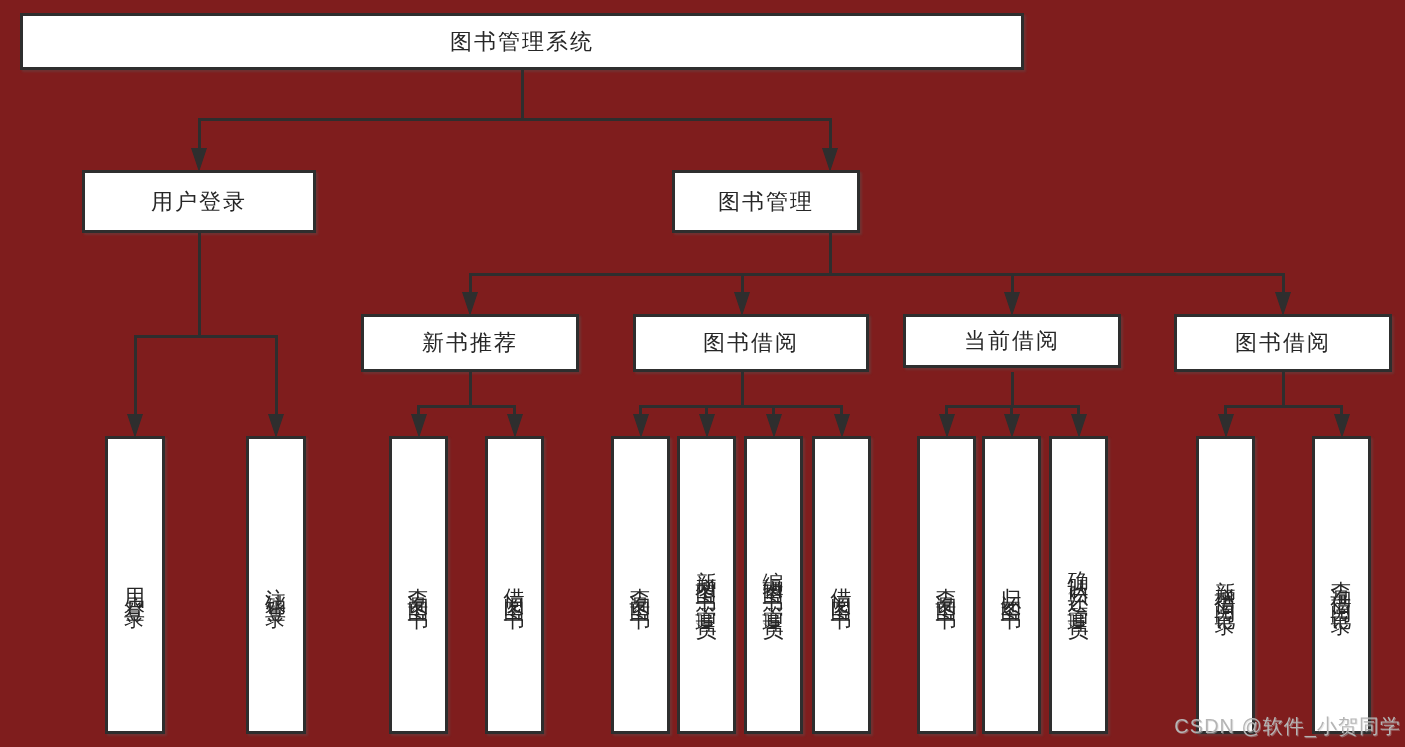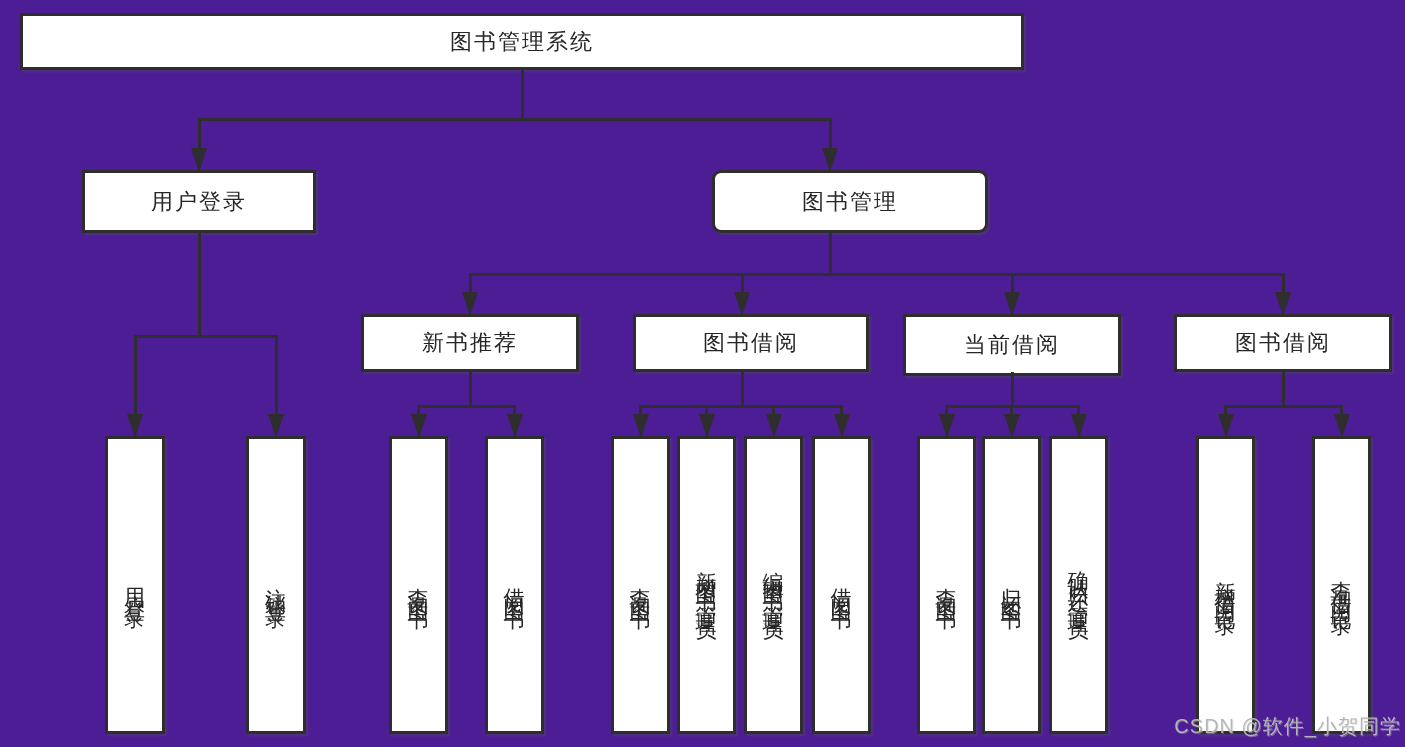--- a/index.html
+++ b/index.html
@@ -12,7 +12,7 @@
     position: relative;
     width: 1405px;
     height: 747px;
-    background: #4c1d95;
+    background: #7f1d1d;
     overflow: hidden;
   }
   .node {

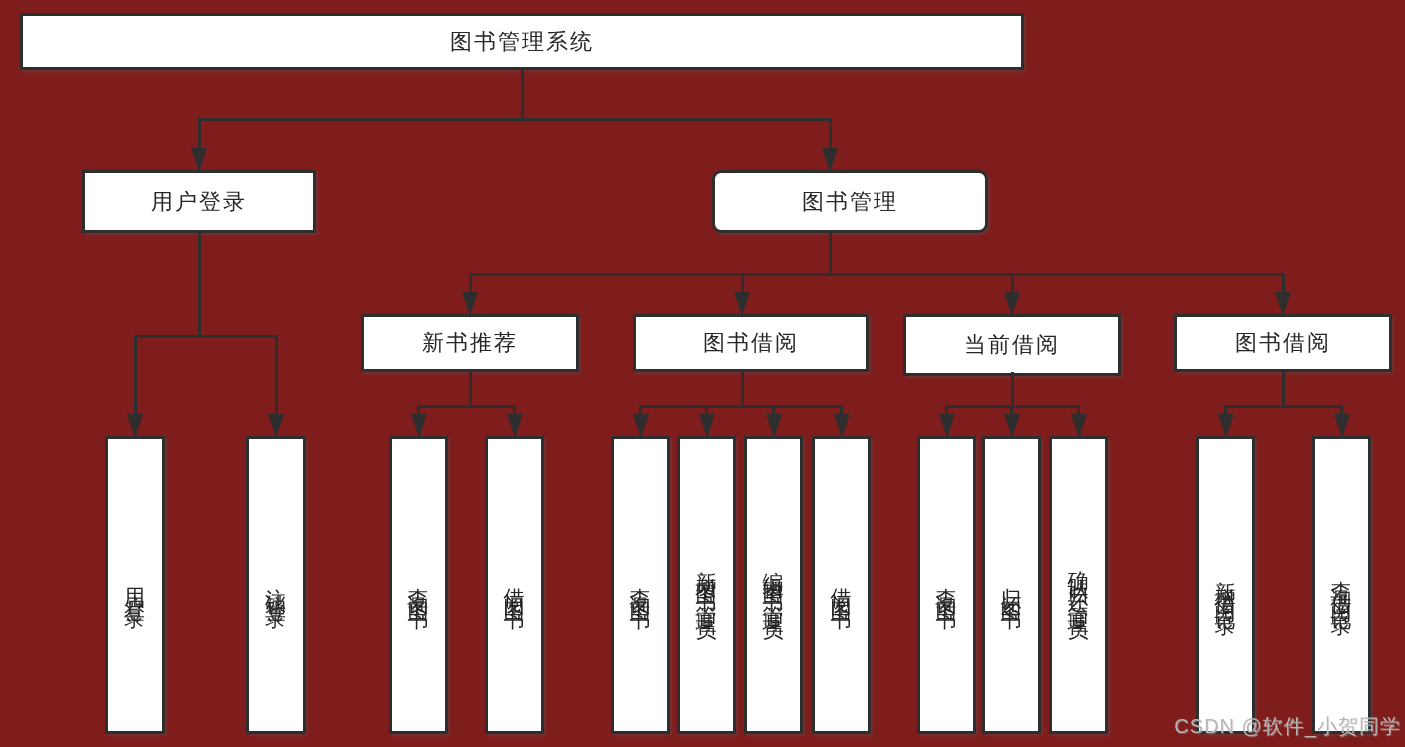--- a/index.html
+++ b/index.html
@@ -75,7 +75,7 @@
       <div class="node node-h" style="left: 82px; top: 170px; width: 234px; height: 63px;">
         <span class="node-label">用户登录</span>
       </div>
-      <div class="node node-h" style="left: 712px; top: 170px; width: 276px; height: 63px; border-radius: 9px;">
+      <div class="node node-h" style="left: 672px; top: 170px; width: 188px; height: 63px;">
         <span class="node-label">图书管理</span>
       </div>
       <div class="node node-h" style="left: 361px; top: 314px; width: 218px; height: 58px;">

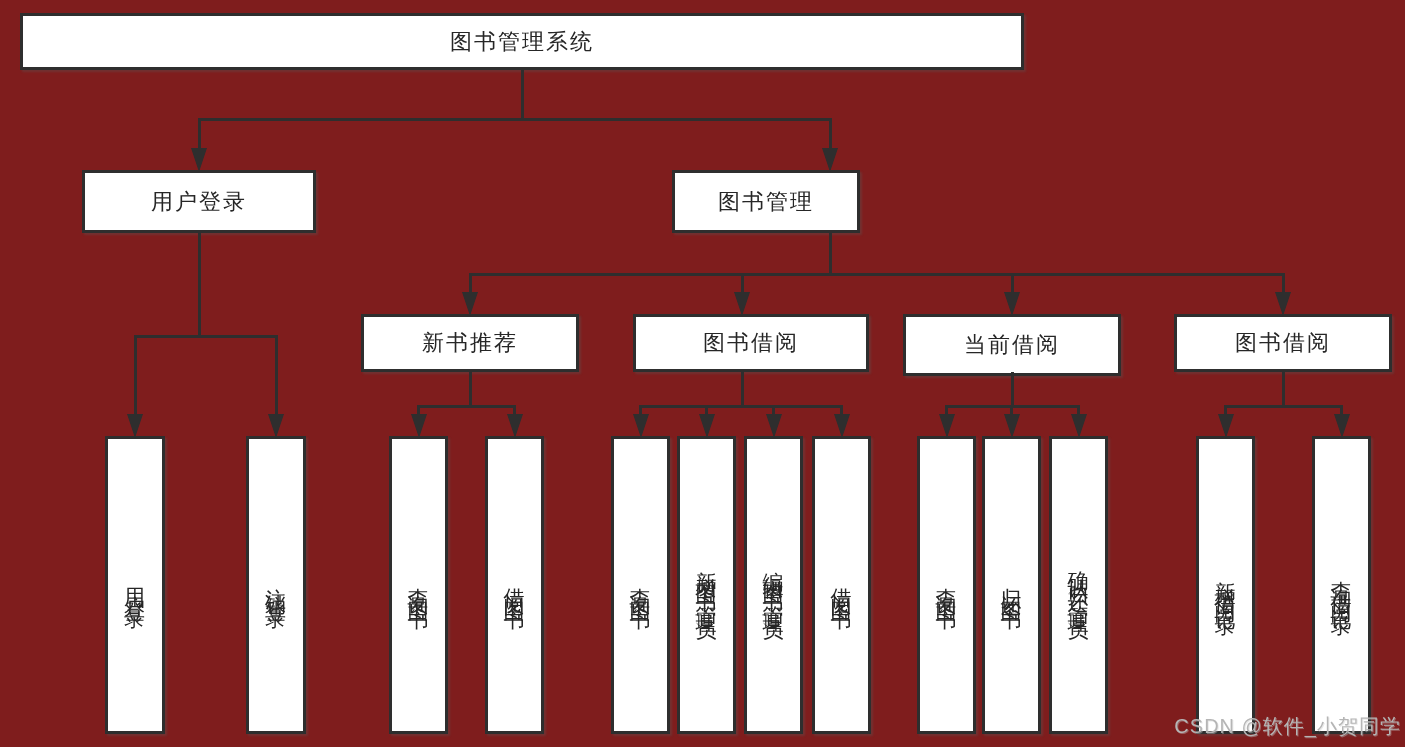--- a/index.html
+++ b/index.html
@@ -84,7 +84,7 @@
       <div class="node node-h" style="left: 633px; top: 314px; width: 236px; height: 58px;">
         <span class="node-label">图书借阅</span>
       </div>
-      <div class="node node-h" style="left: 903px; top: 314px; width: 218px; height: 62px;">
+      <div class="node node-h" style="left: 903px; top: 314px; width: 218px; height: 54px;">
         <span class="node-label">当前借阅</span>
       </div>
       <div class="node node-h" style="left: 1174px; top: 314px; width: 218px; height: 58px;">

